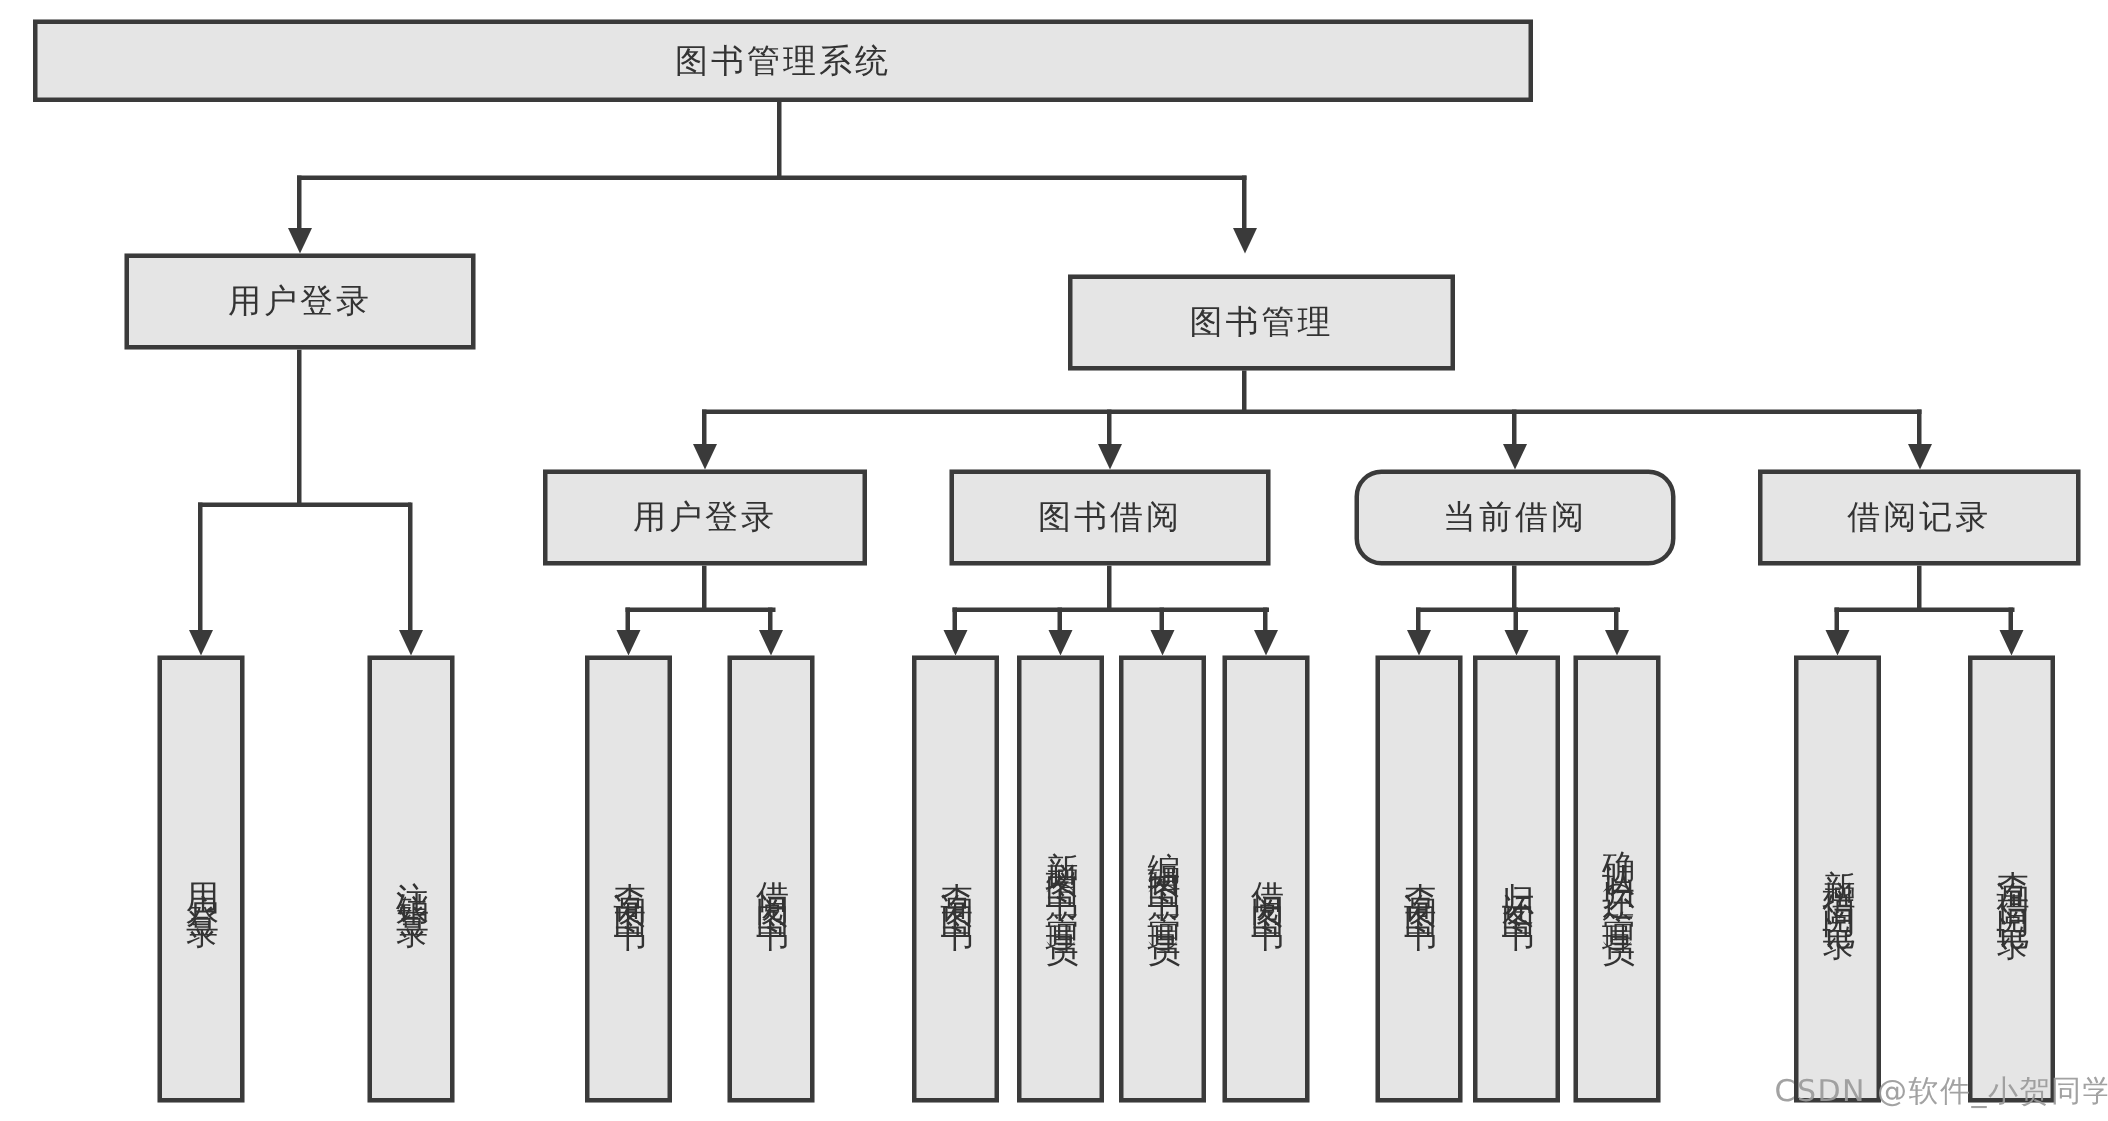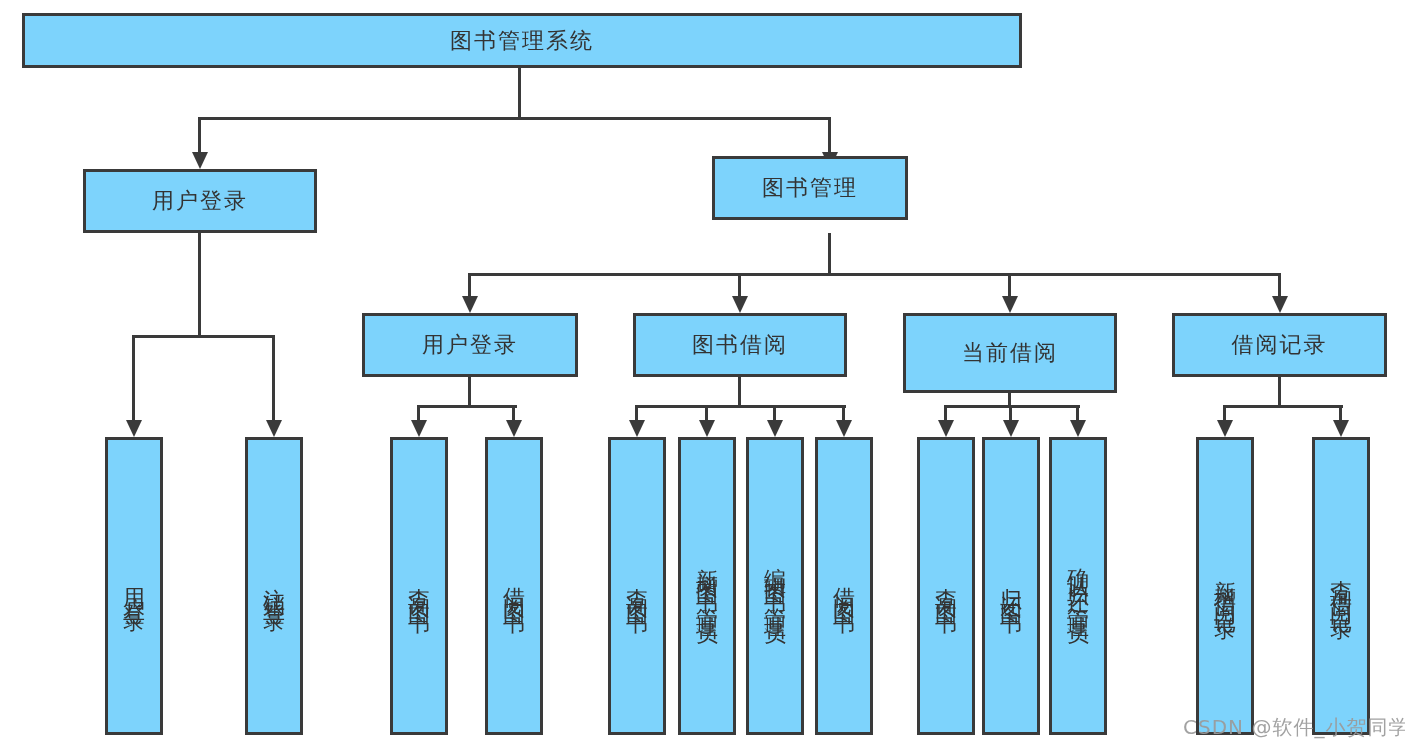--- a/index.html
+++ b/index.html
@@ -16,7 +16,7 @@
     overflow:hidden;
   }
   .node{
-    position:absolute;box-sizing:border-box;background:#7dd3fc;
+    position:absolute;box-sizing:border-box;background:#e5e5e5;
     border:3px solid var(--border);
     display:flex;align-items:center;justify-content:center;
     color:var(--text);font-size:22px;letter-spacing:2px;

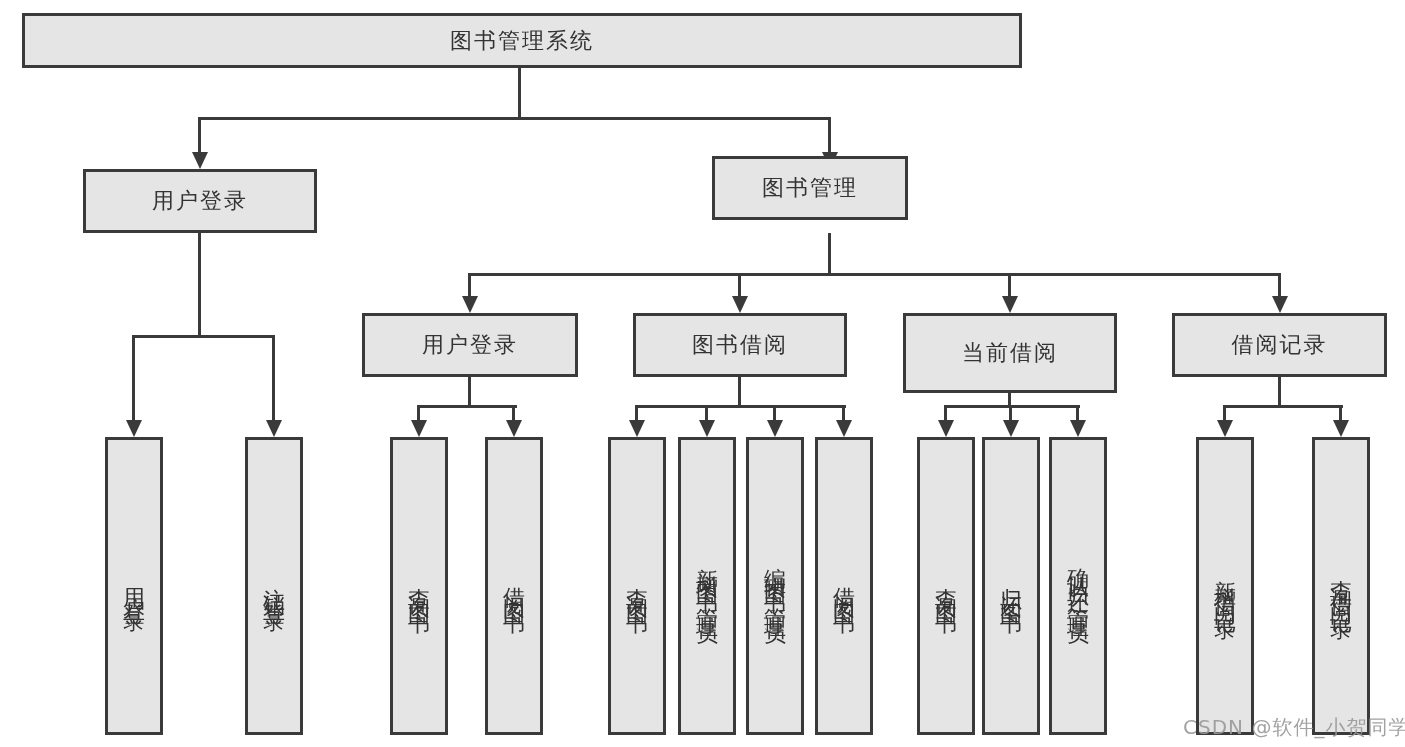--- a/index.html
+++ b/index.html
@@ -54,7 +54,7 @@
   <div class="node" style="left:83px;top:169px;width:234px;height:64px;">
     <span>用户登录</span>
   </div>
-  <div class="node" style="left:712px;top:156px;width:196px;height:64px;">
+  <div class="node" style="left:712px;top:183px;width:258px;height:64px;">
     <span>图书管理</span>
   </div>
 

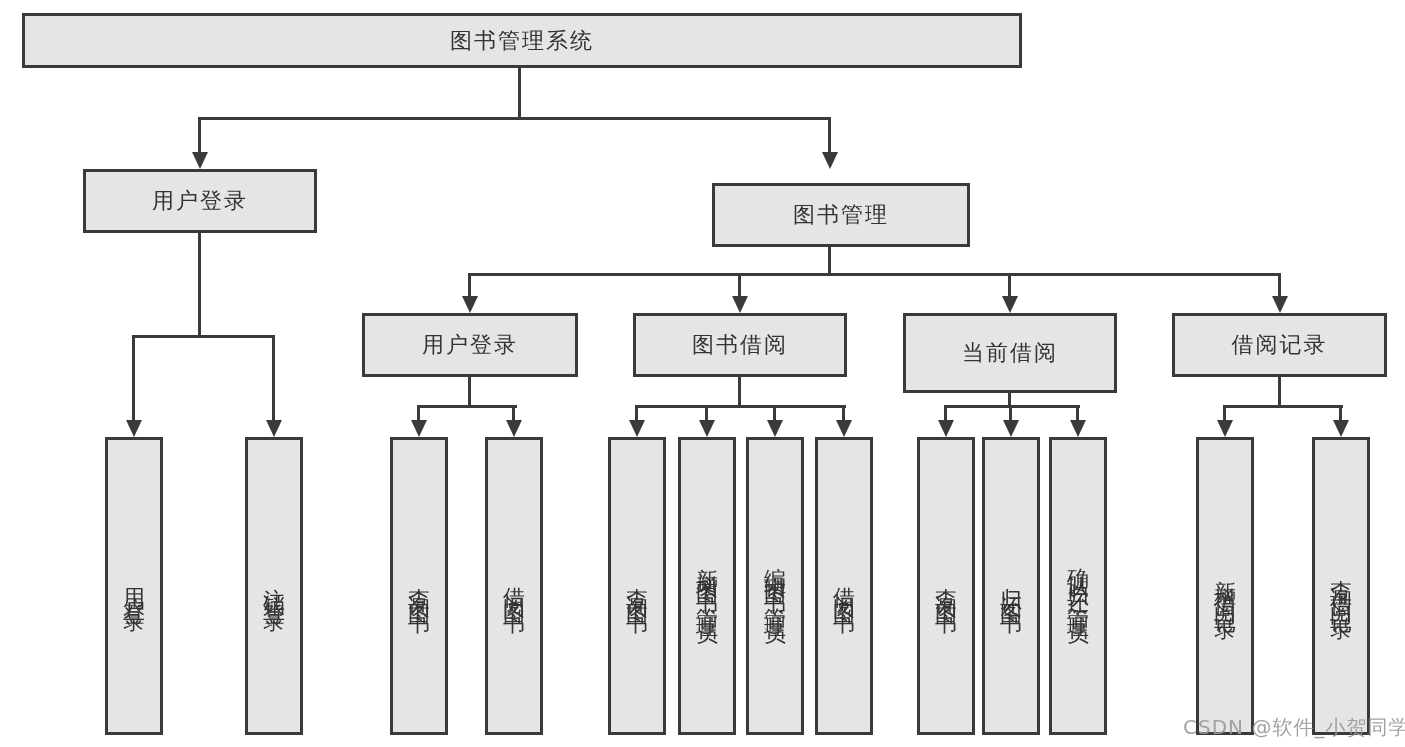--- a/index.html
+++ b/index.html
@@ -64,7 +64,7 @@
   <div class="node" style="left:633px;top:313px;width:214px;height:64px;">
     <span>图书借阅</span>
   </div>
-  <div class="node" style="left:903px;top:313px;width:214px;height:80px;">
+  <div class="node" style="left:903px;top:313px;width:214px;height:64px;border-radius:18px;">
     <span>当前借阅</span>
   </div>
   <div class="node" style="left:1172px;top:313px;width:215px;height:64px;">

